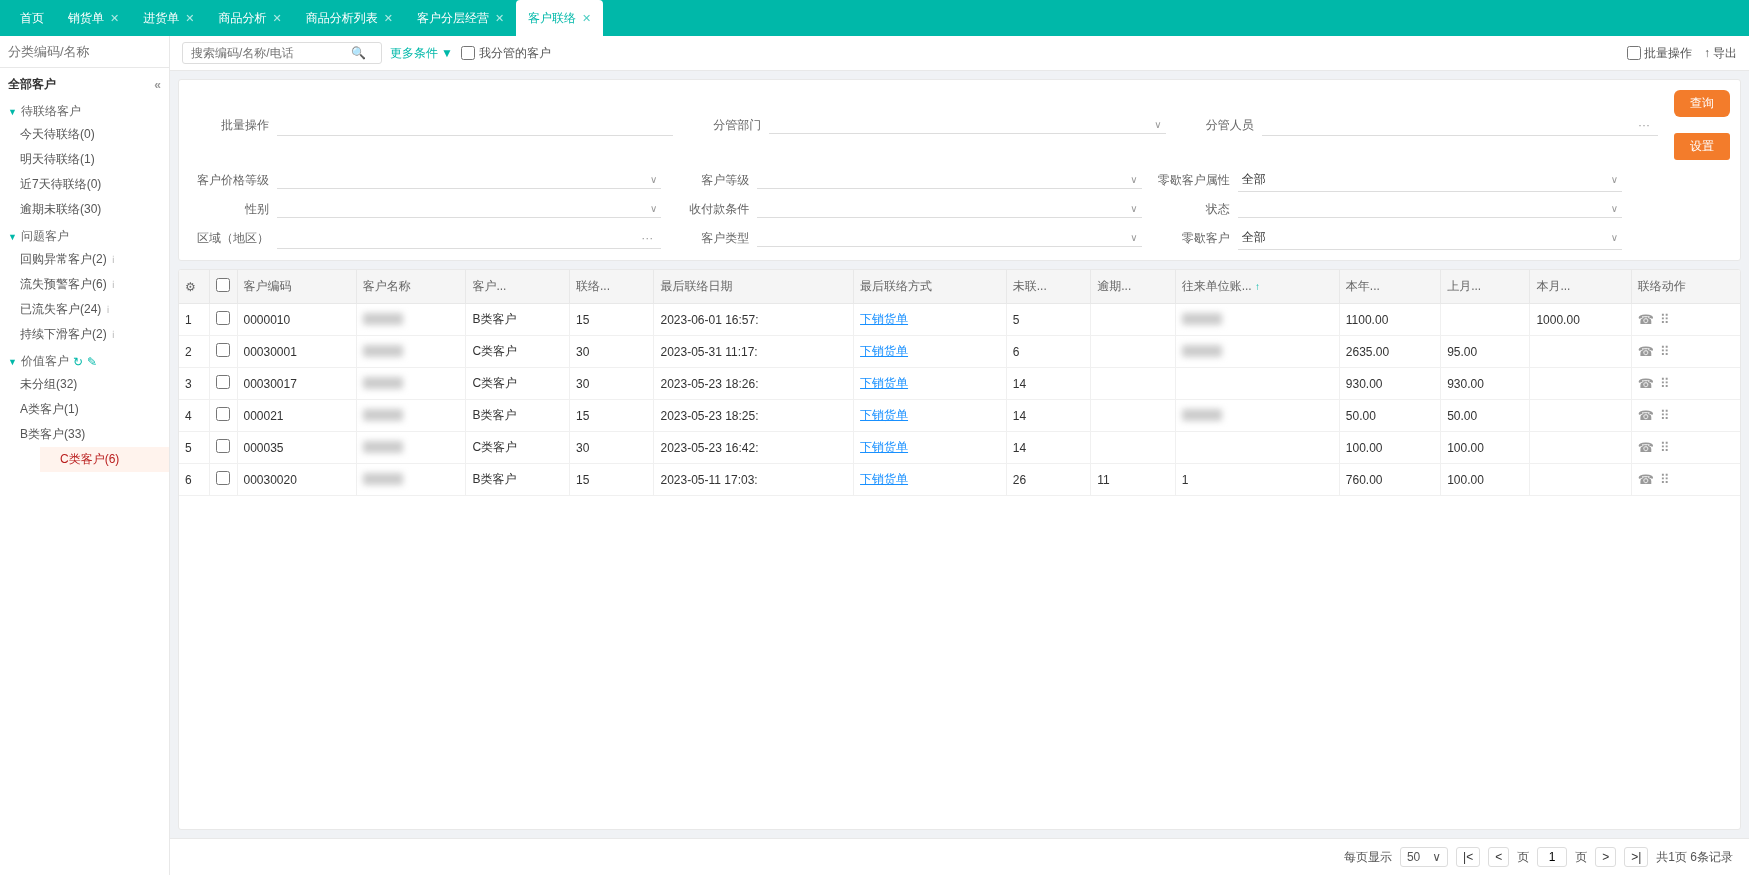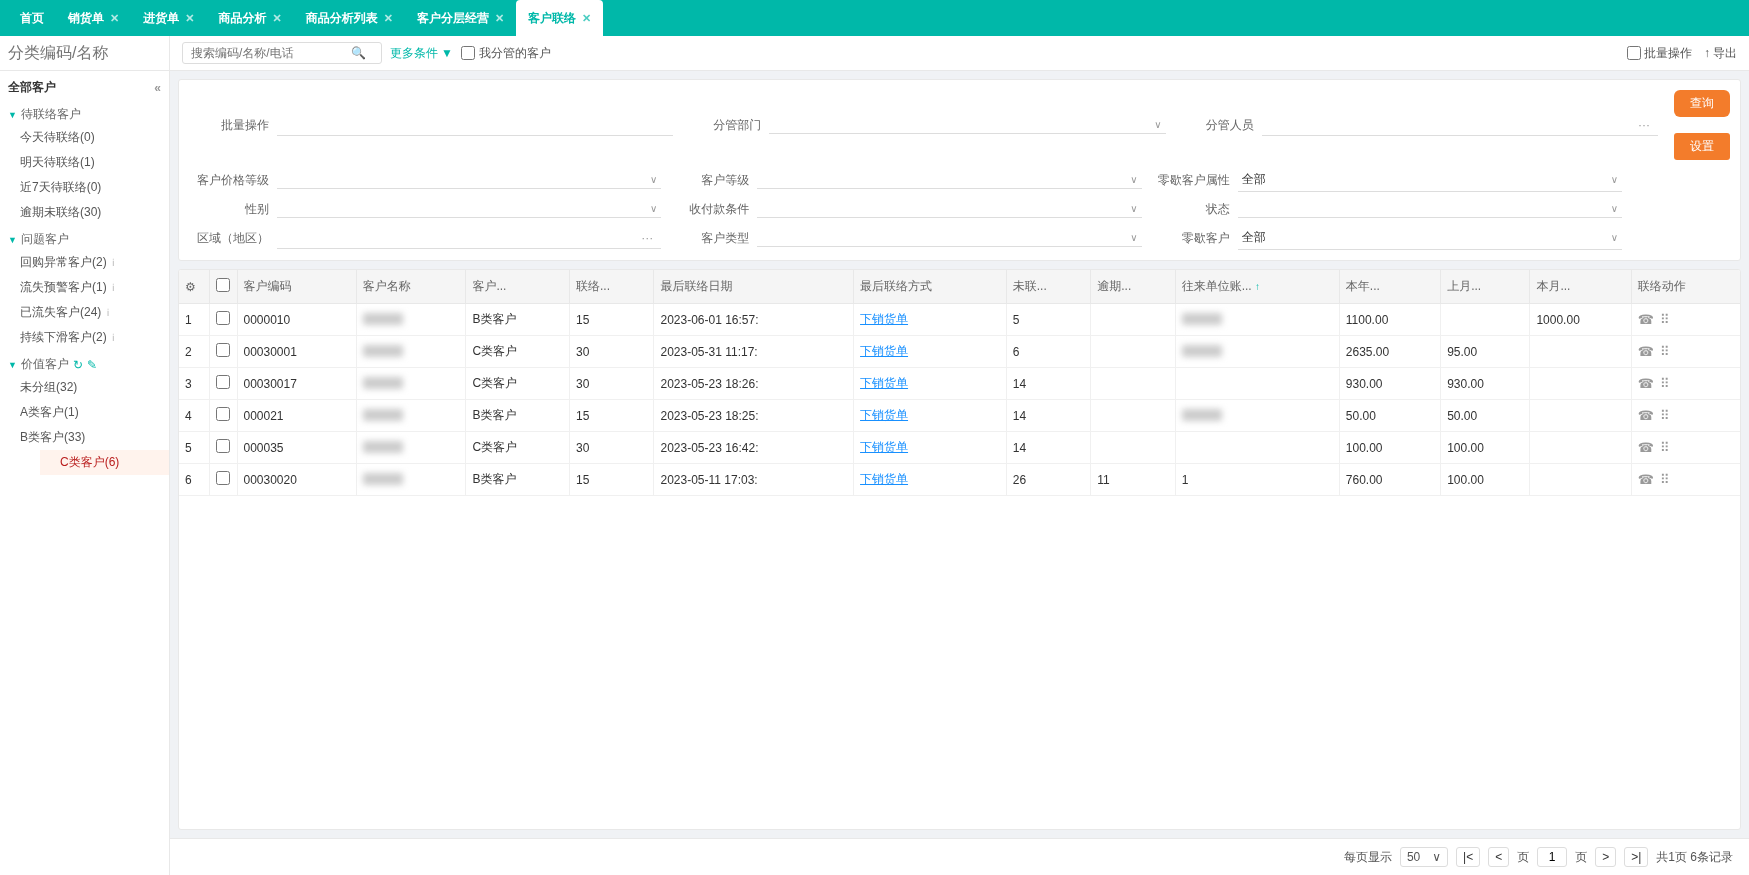--- a/index.html
+++ b/index.html
@@ -12,7 +12,6 @@
       background: #00b8a9;
       height: 36px;
       padding: 0 8px;
-      font-weight: bold;
     }
     .nav-tab {
       display: inline-flex;

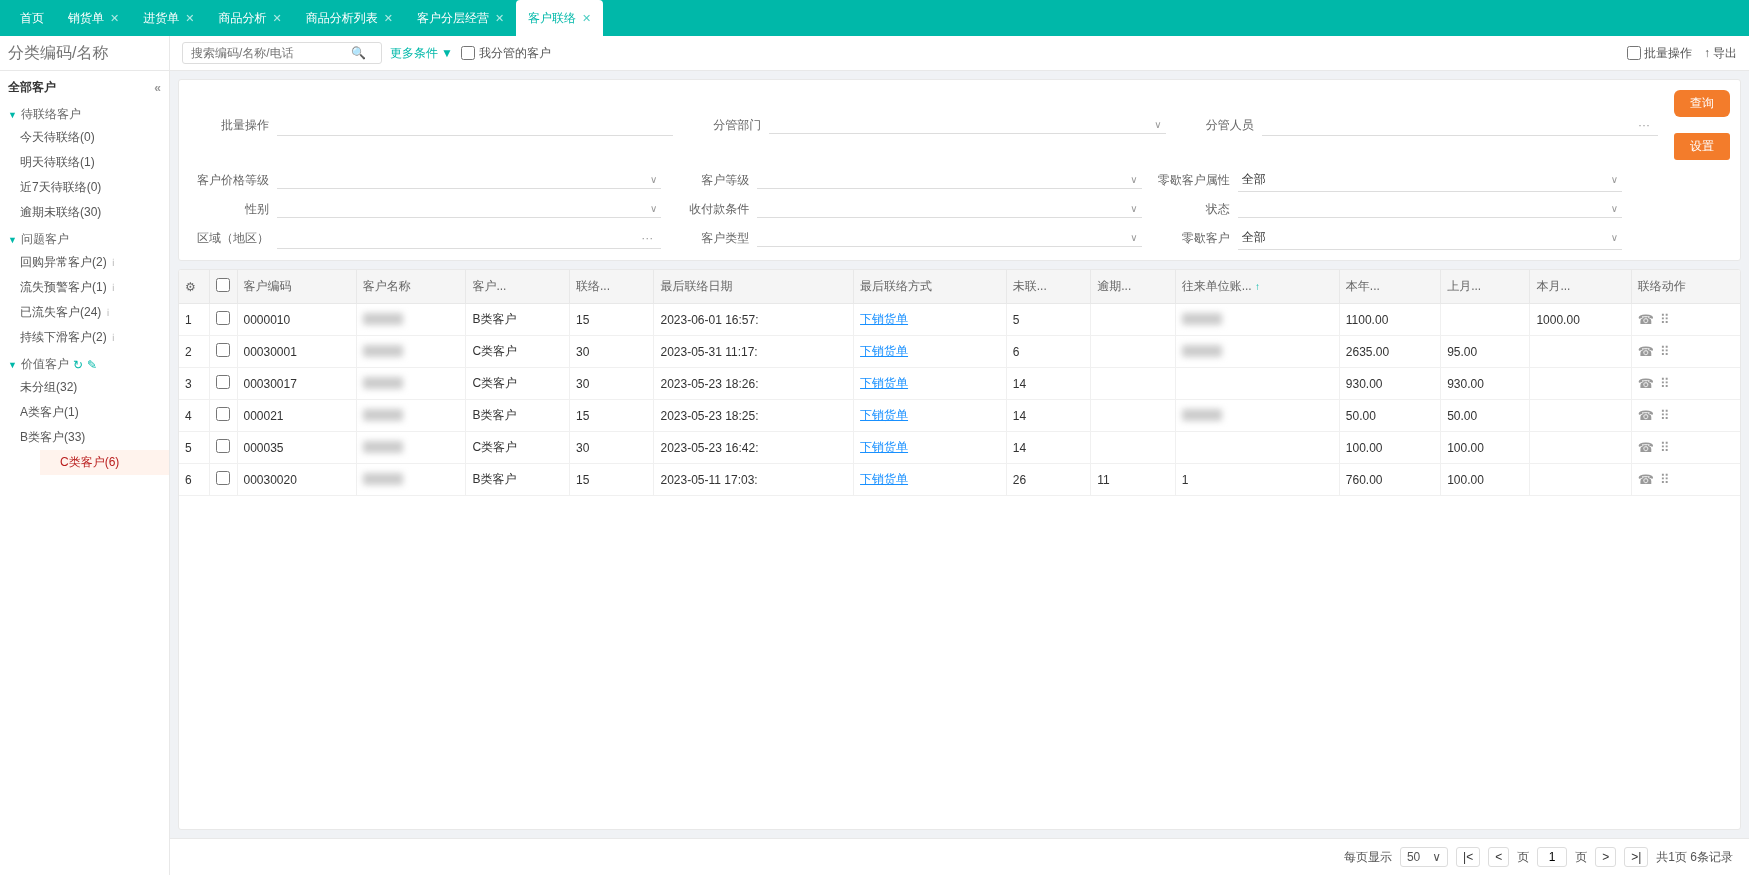--- a/index.html
+++ b/index.html
@@ -60,7 +60,7 @@
       flex: 1;
       border: none;
       outline: none;
-      font-size: 16px;
+      font-size: 13px;
       color: #333;
       background: transparent;
     }

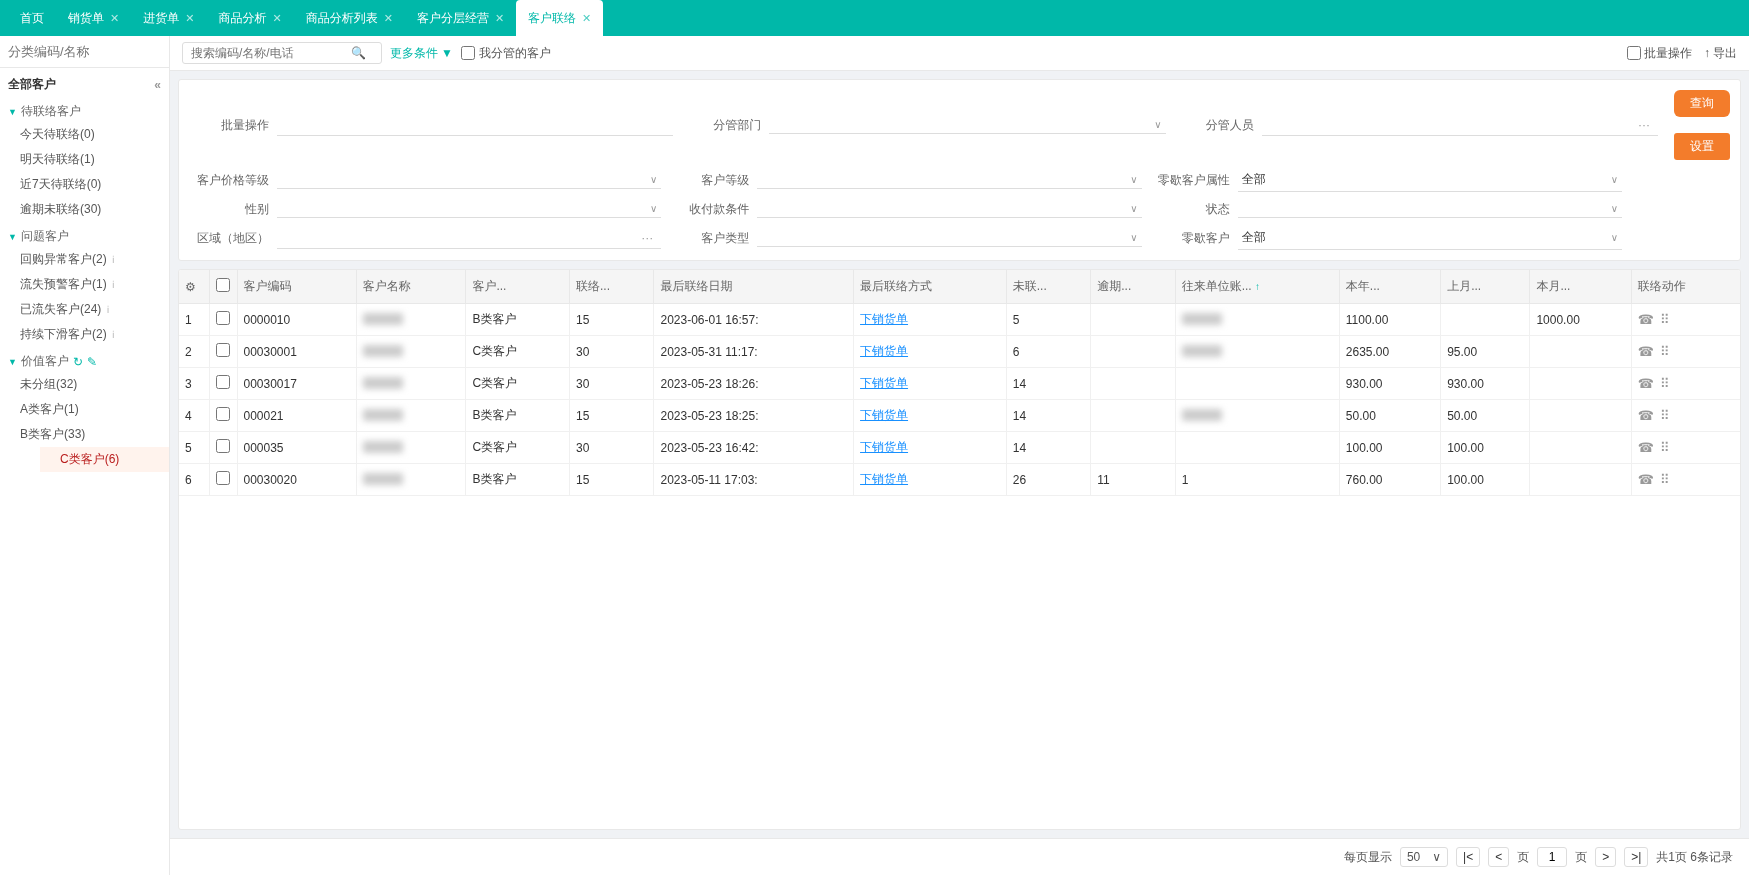--- a/index.html
+++ b/index.html
@@ -417,7 +417,7 @@
       <span class="info-icon">ℹ</span>
     </div>
     <div class="sidebar-item">
-      <span>流失预警客户(1)</span>
+      <span>流失预警客户(6)</span>
       <span class="info-icon">ℹ</span>
     </div>
     <div class="sidebar-item">

